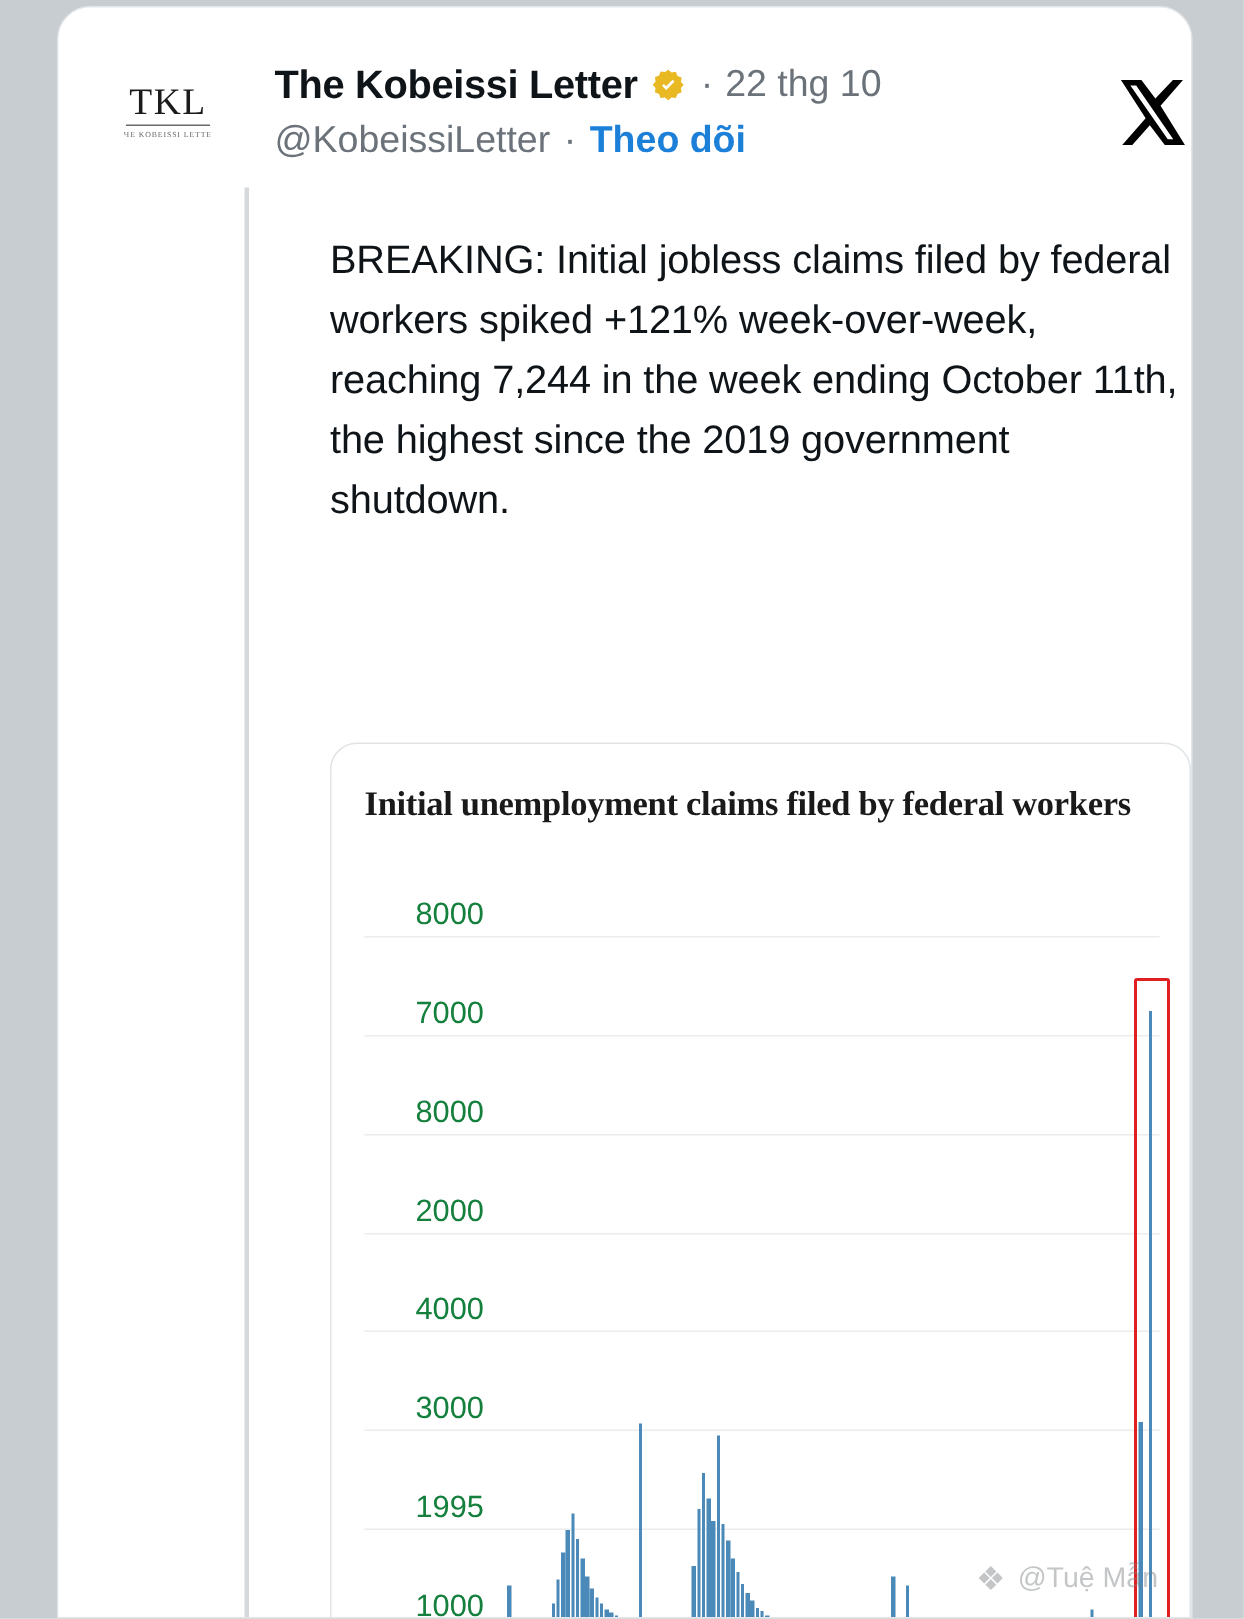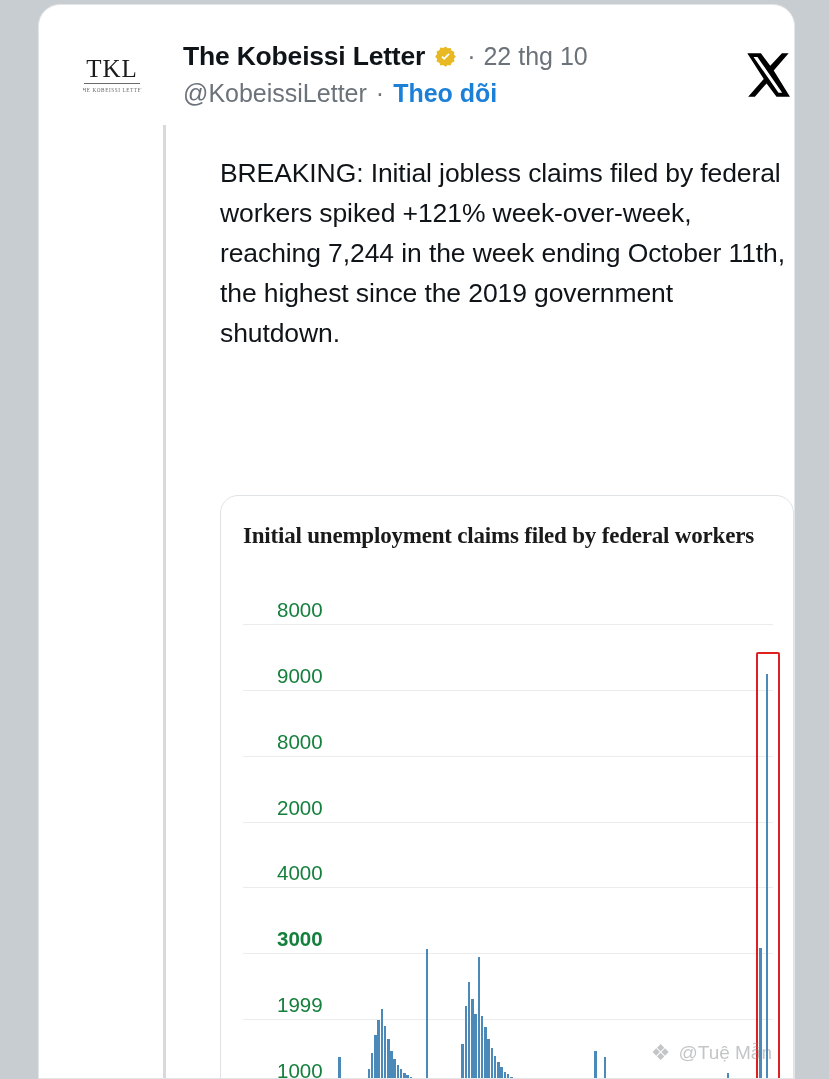--- a/index.html
+++ b/index.html
@@ -306,7 +306,7 @@
           </div>
         <div id="ytick-layer">
             <div class="ytick" style="top: 8px;">8000</div>
-            <div class="ytick" style="top: 73.8571px;">9000</div>
+            <div class="ytick" style="top: 73.8571px;">7000</div>
             <div class="ytick" style="top: 139.714px;">8000</div>
             <div class="ytick" style="top: 205.571px;">2000</div>
             <div class="ytick" style="top: 271.429px;">4000</div>

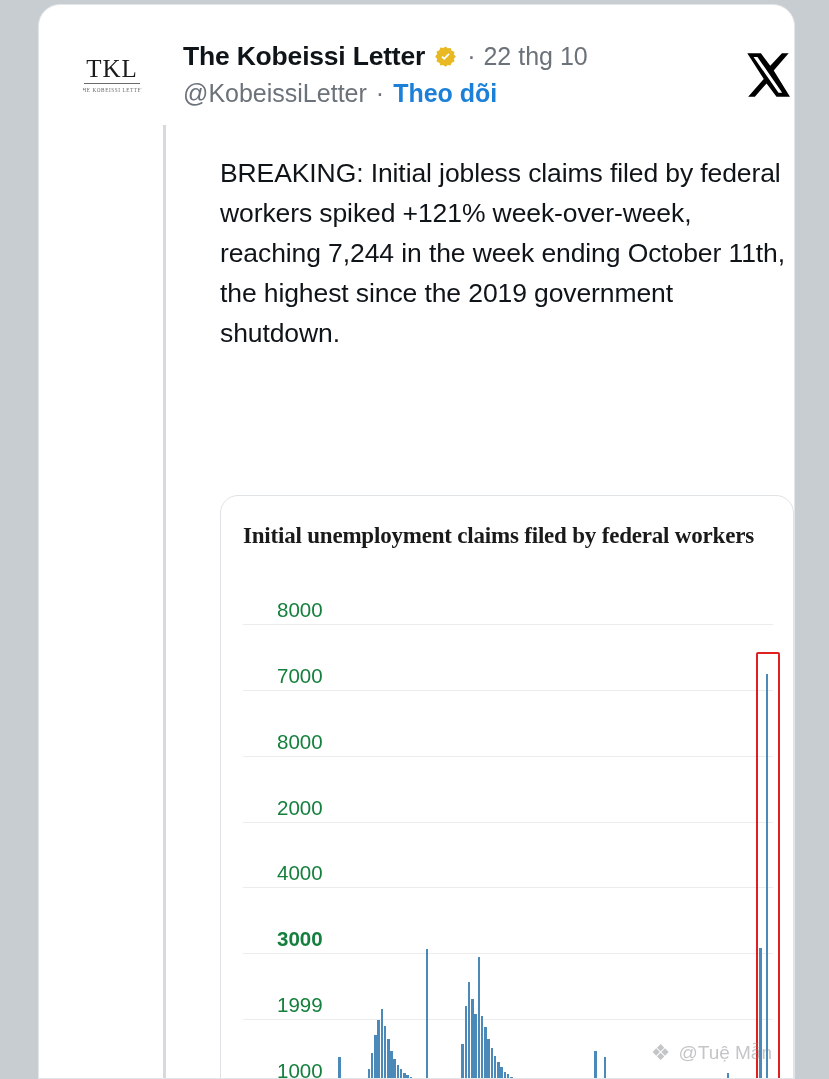--- a/index.html
+++ b/index.html
@@ -310,7 +310,7 @@
             <div class="ytick" style="top: 139.714px;">8000</div>
             <div class="ytick" style="top: 205.571px;">2000</div>
             <div class="ytick" style="top: 271.429px;">4000</div>
-            <div class="ytick" style="top: 337.286px; font-weight: bold;">3000</div>
+            <div class="ytick" style="top: 337.286px;">3000</div>
             <div class="ytick" style="top: 403.143px;">1999</div>
             <div class="ytick" style="top: 469px;">1000</div>
           </div>

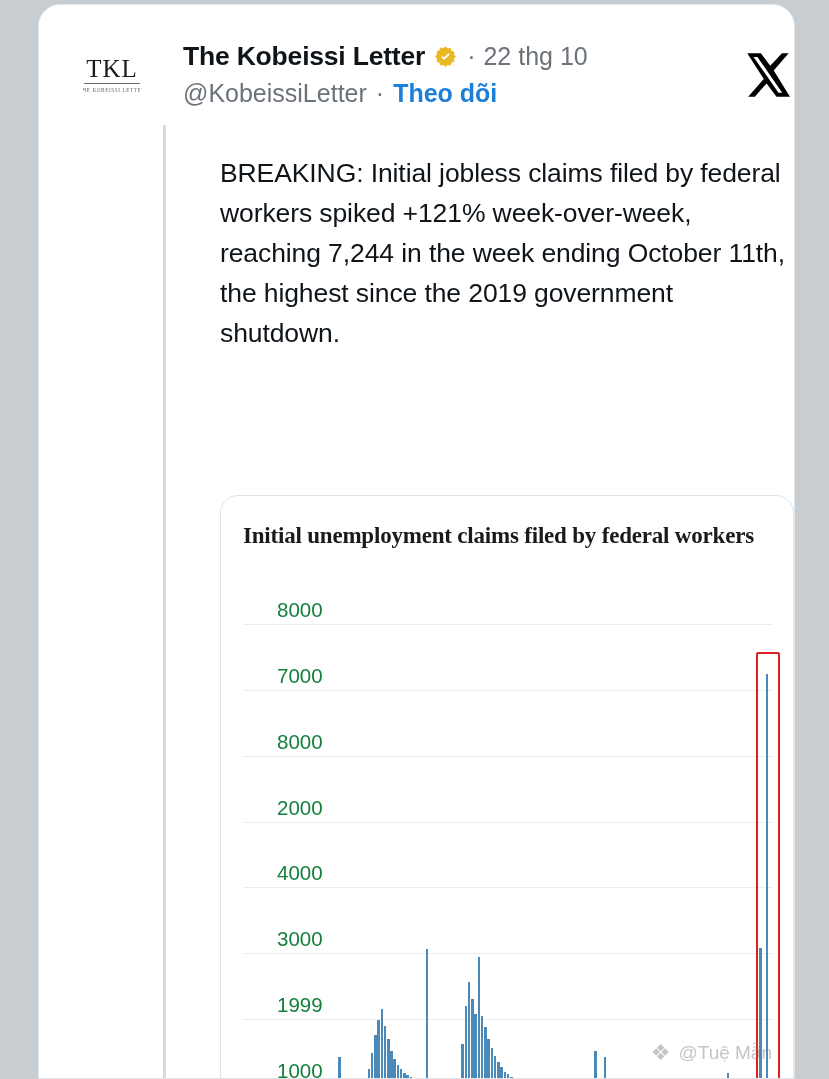--- a/index.html
+++ b/index.html
@@ -311,7 +311,7 @@
             <div class="ytick" style="top: 205.571px;">2000</div>
             <div class="ytick" style="top: 271.429px;">4000</div>
             <div class="ytick" style="top: 337.286px;">3000</div>
-            <div class="ytick" style="top: 403.143px;">1999</div>
+            <div class="ytick" style="top: 403.143px;">1995</div>
             <div class="ytick" style="top: 469px;">1000</div>
           </div>
         <div class="bars" id="bars-layer">

